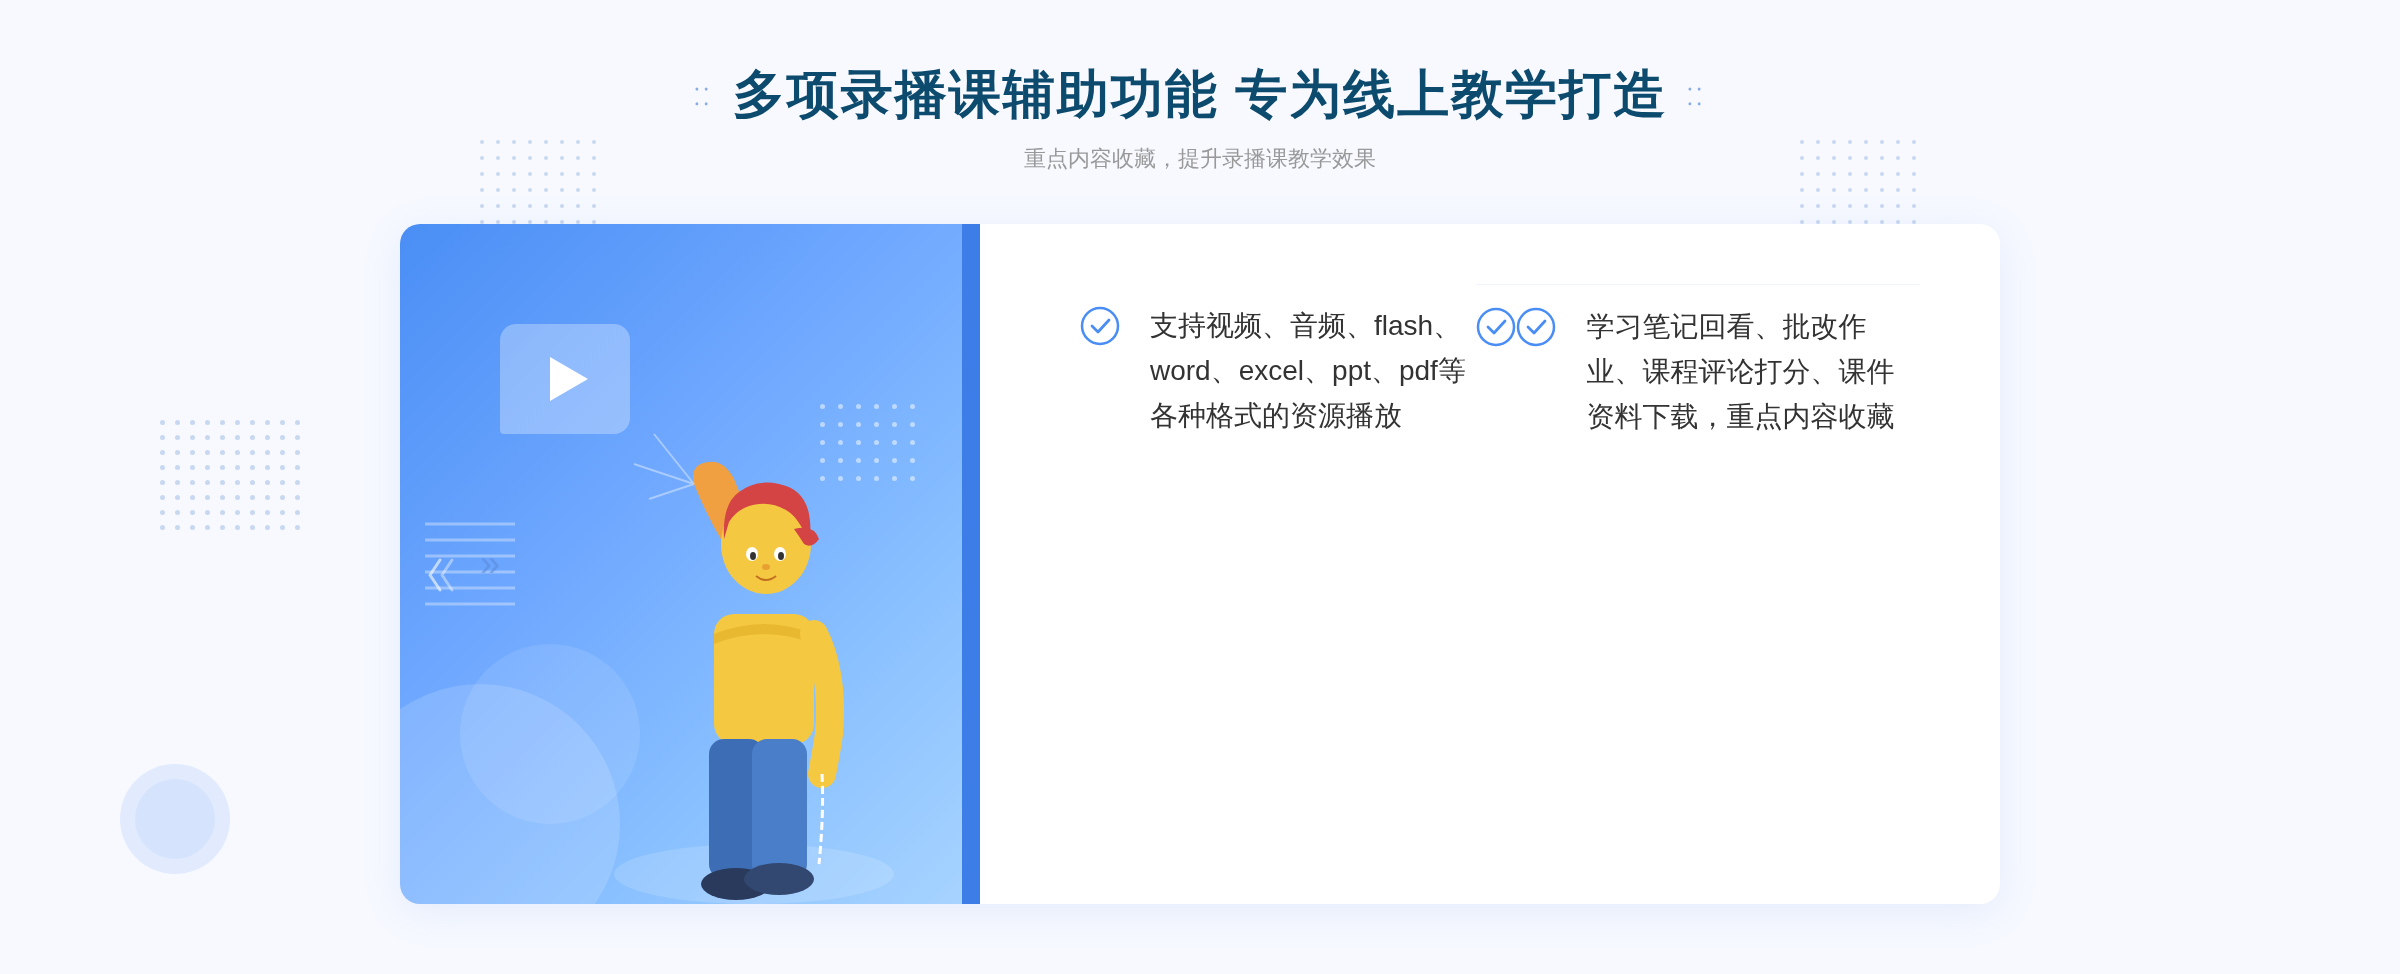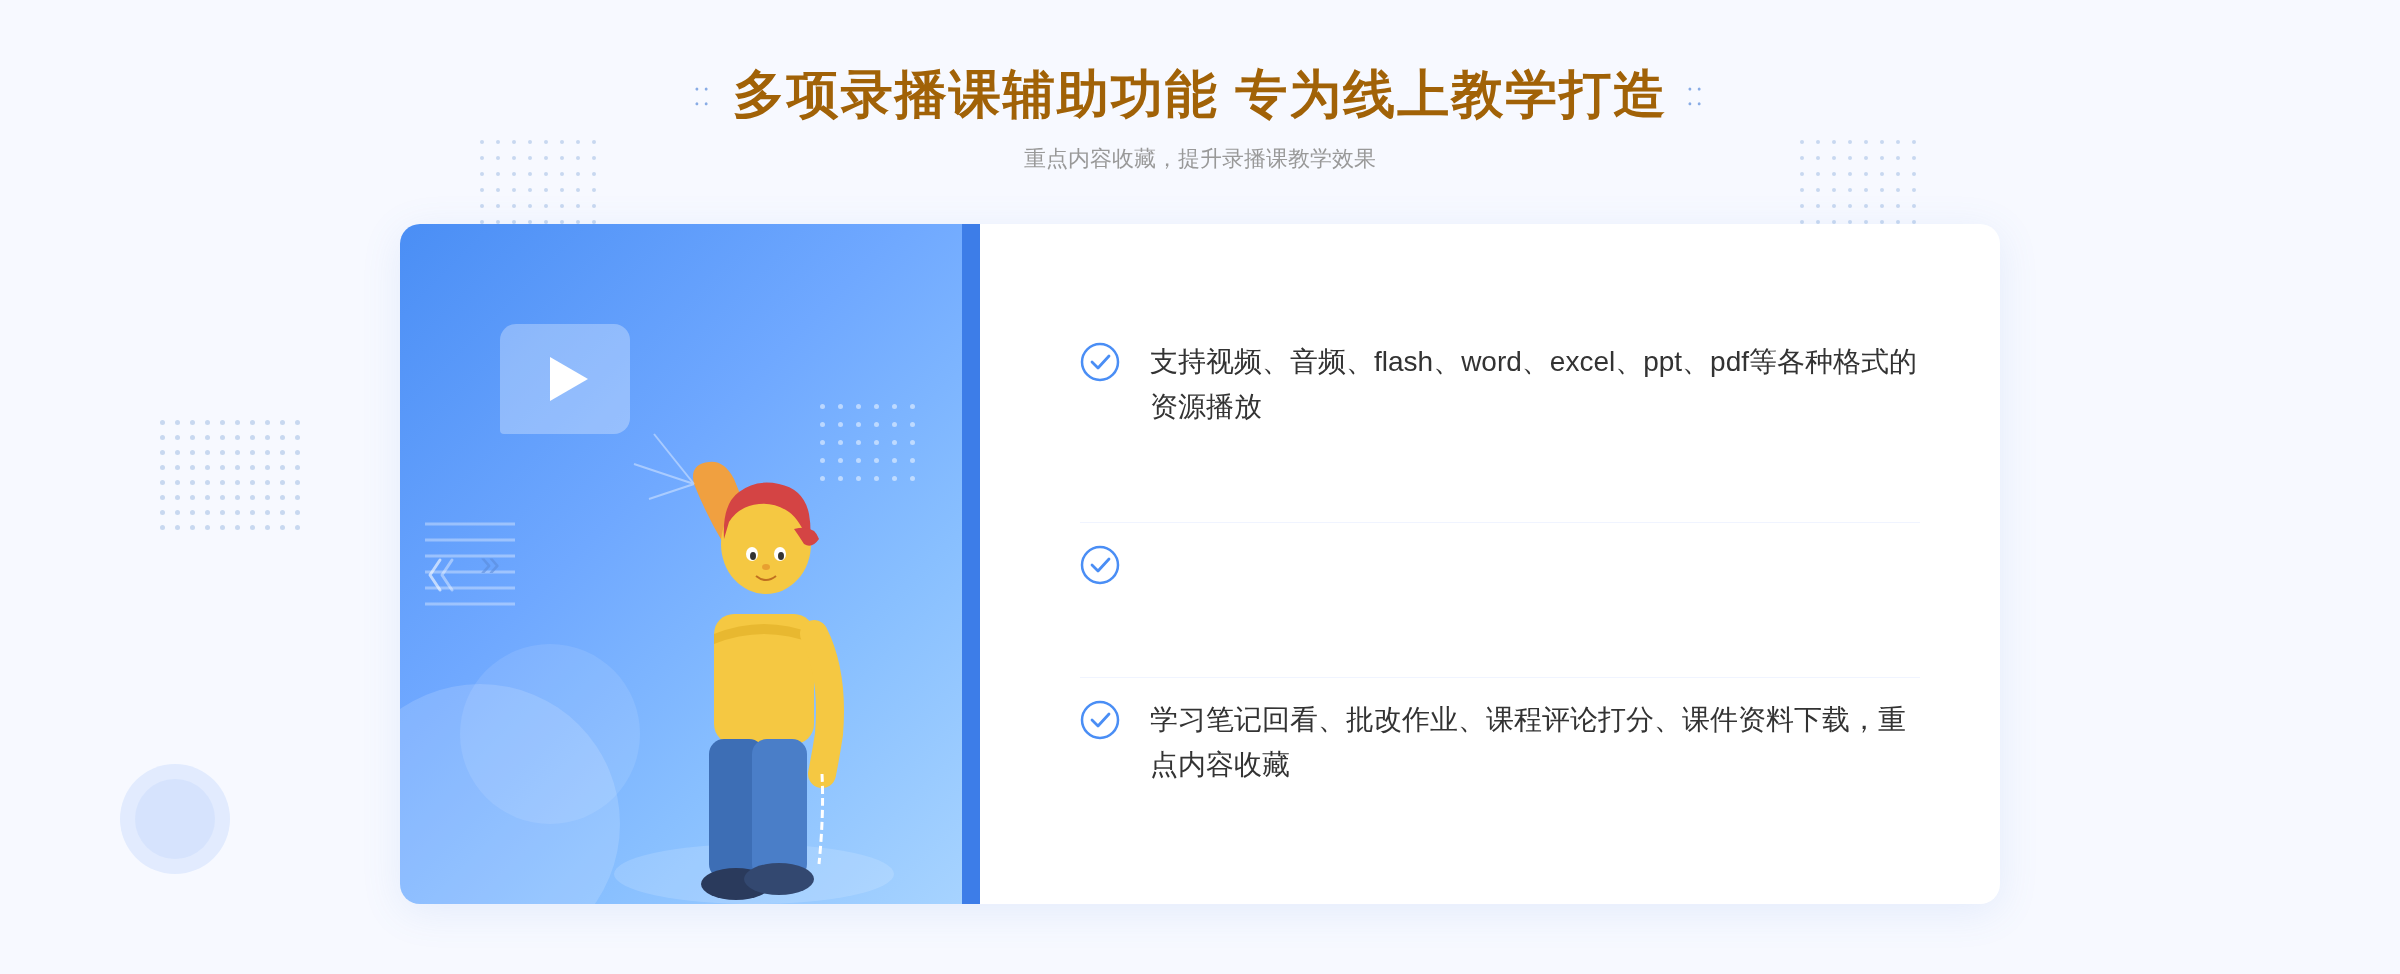--- a/index.html
+++ b/index.html
@@ -85,7 +85,7 @@
     .main-title {
       font-size: 52px;
       font-weight: 700;
-      color: #a16207;
+      color: #0c4a6e;
       letter-spacing: 2px;
     }
 

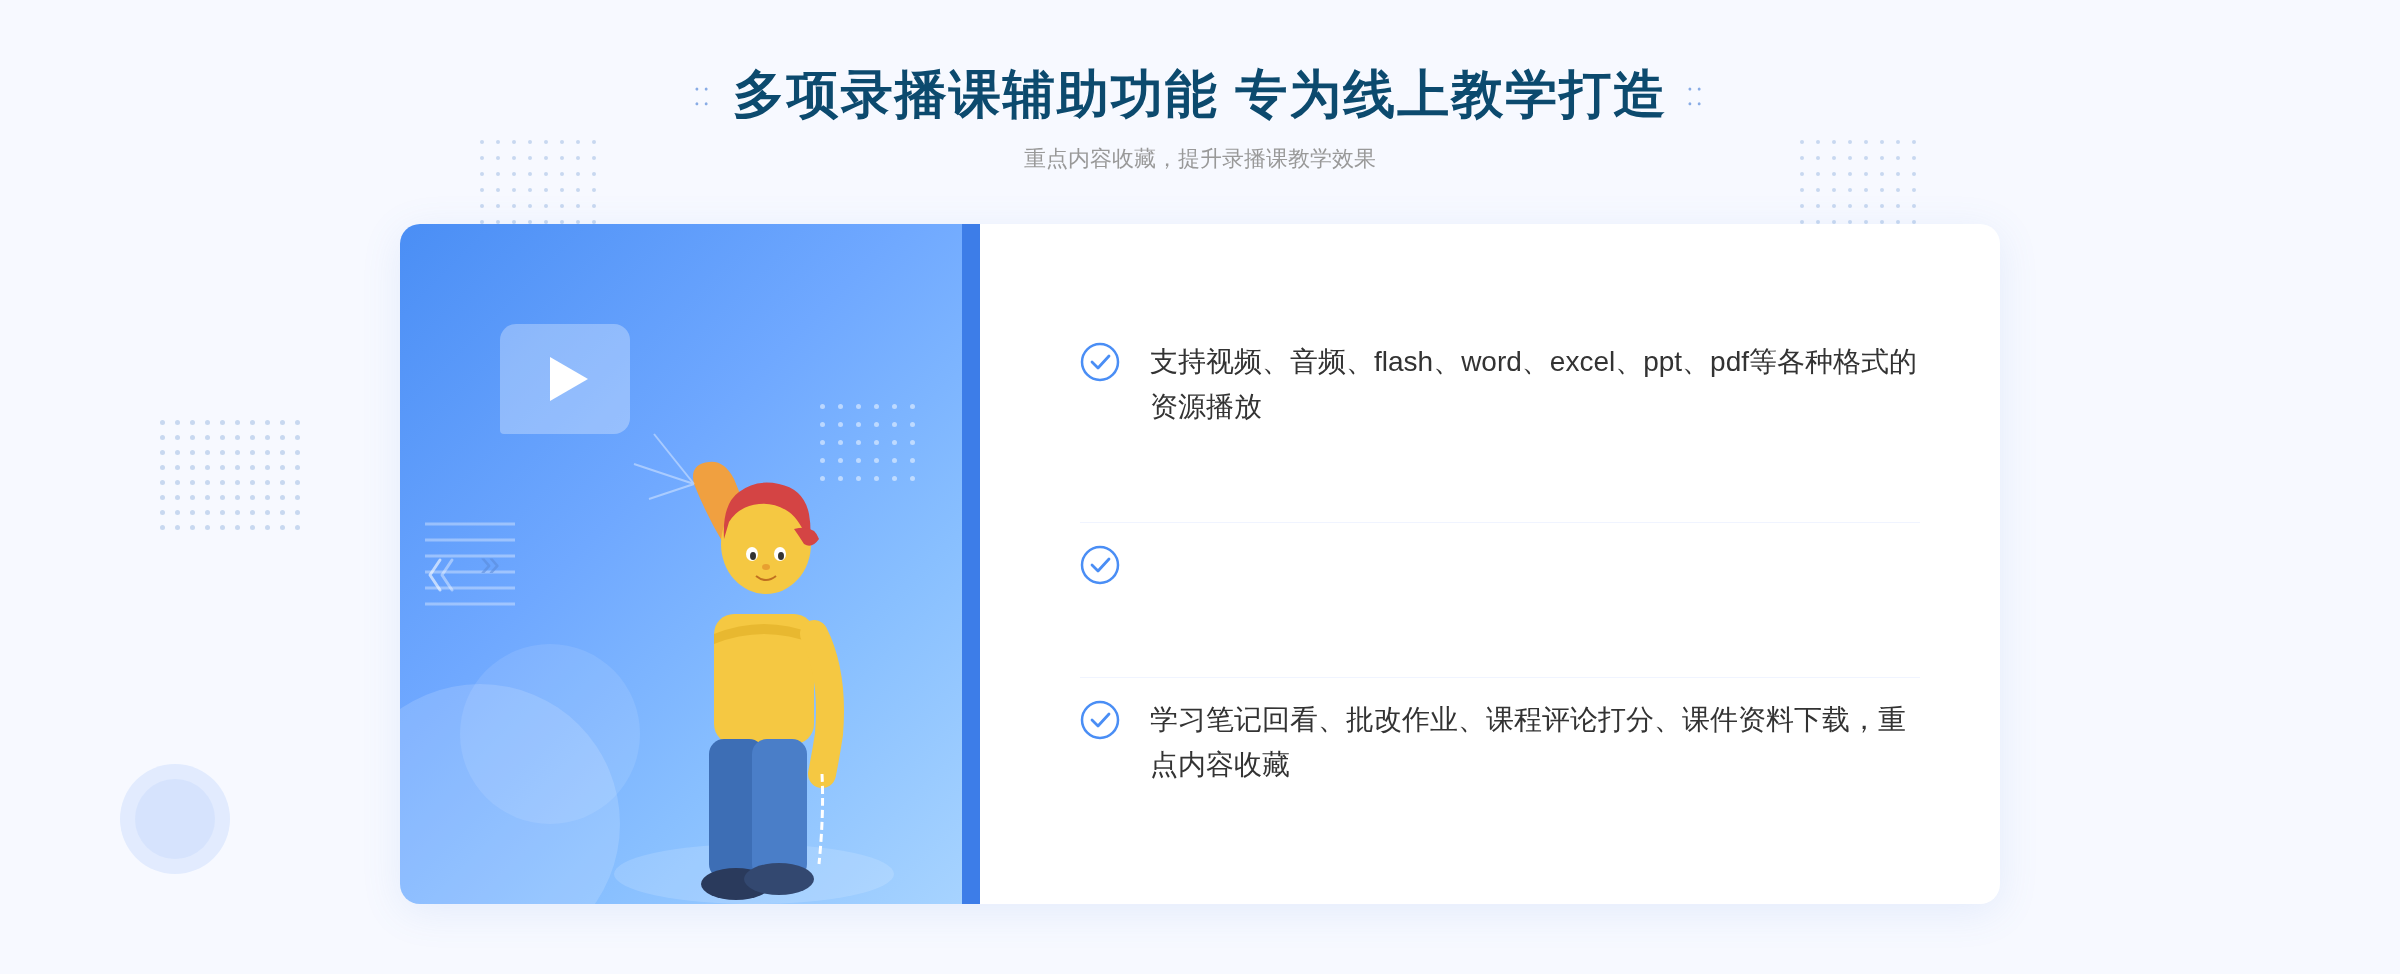--- a/index.html
+++ b/index.html
@@ -217,7 +217,7 @@
       flex: 1;
       padding: 60px 80px 60px 100px;
       display: flex;
-      flex-direction: column;
+      flex-direction: row;
       justify-content: space-around;
     }
 

